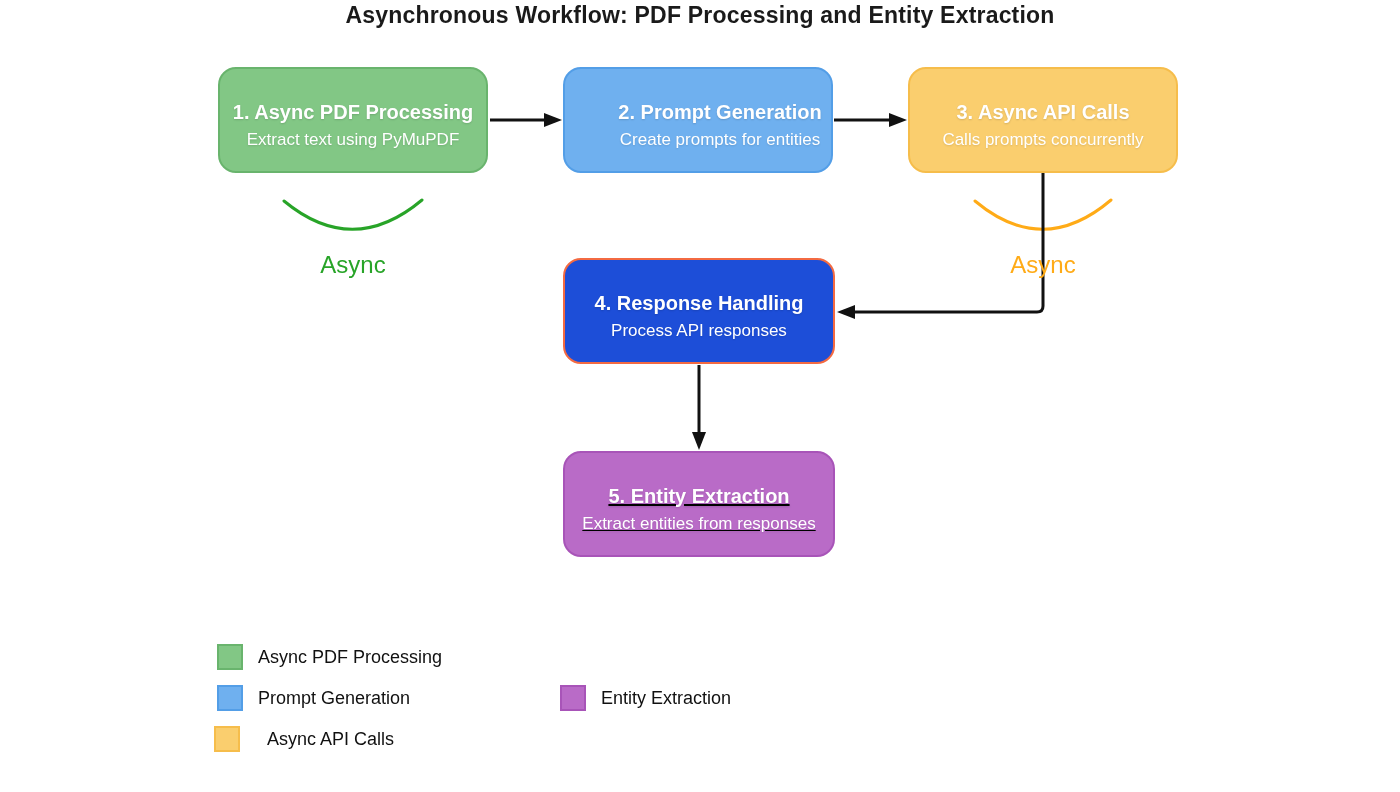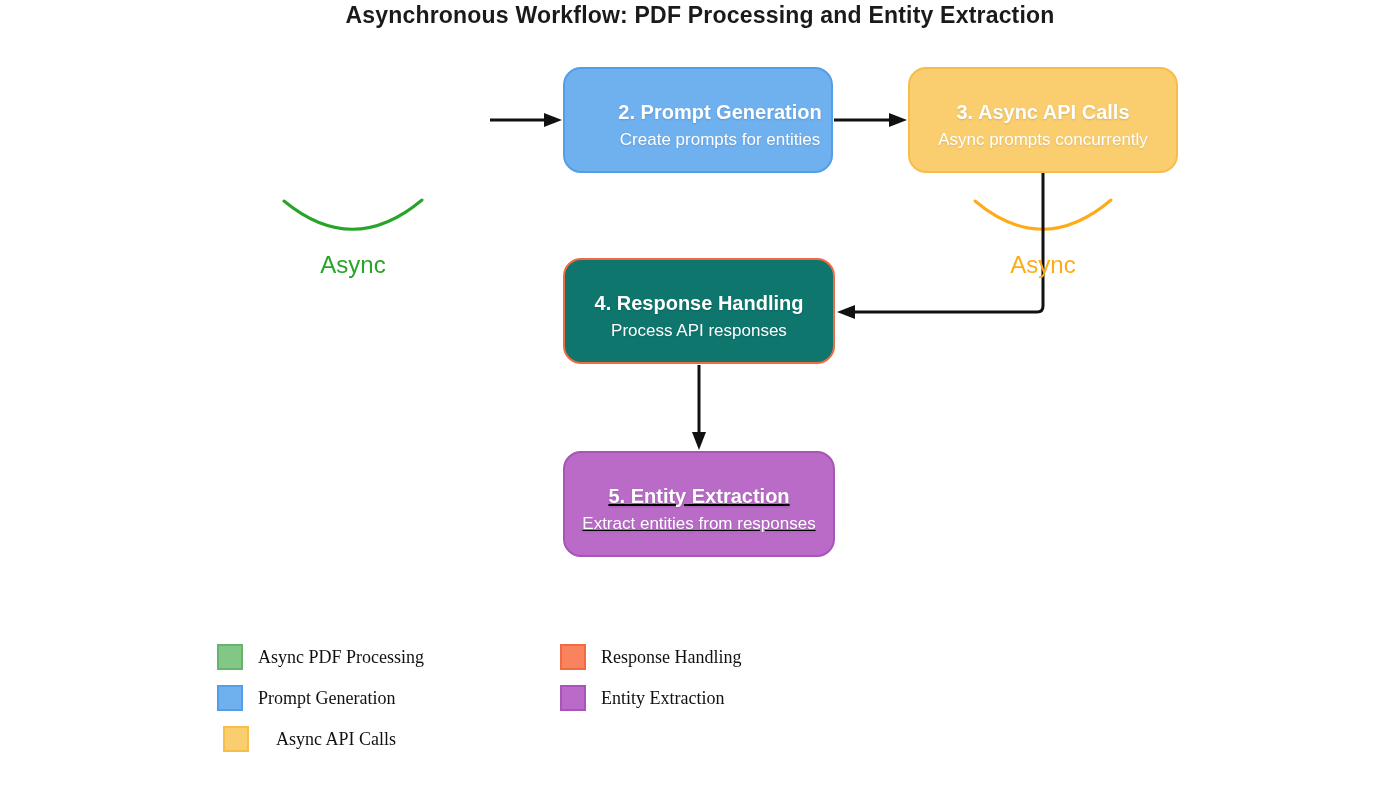--- a/index.html
+++ b/index.html
@@ -98,6 +98,10 @@
     <line x1="699" y1="365" x2="699" y2="434" stroke-width="3" marker-end="url(#arrowhead)" stroke="#111111"></line>
   </svg>
 
+  <div class="node" id="node-1" style="background-color: rgb(130, 199, 133); border-color: rgb(105, 180, 109);">
+    <div class="node-title">1. Async PDF Processing</div>
+    <div class="node-subtitle">Extract text using PyMuPDF</div>
+  </div>
 
   <div class="node" id="node-2" style="background-color: rgb(111, 176, 239); border-color: rgb(83, 158, 231); padding-left: 44px;">
     <div class="node-title">2. Prompt Generation</div>

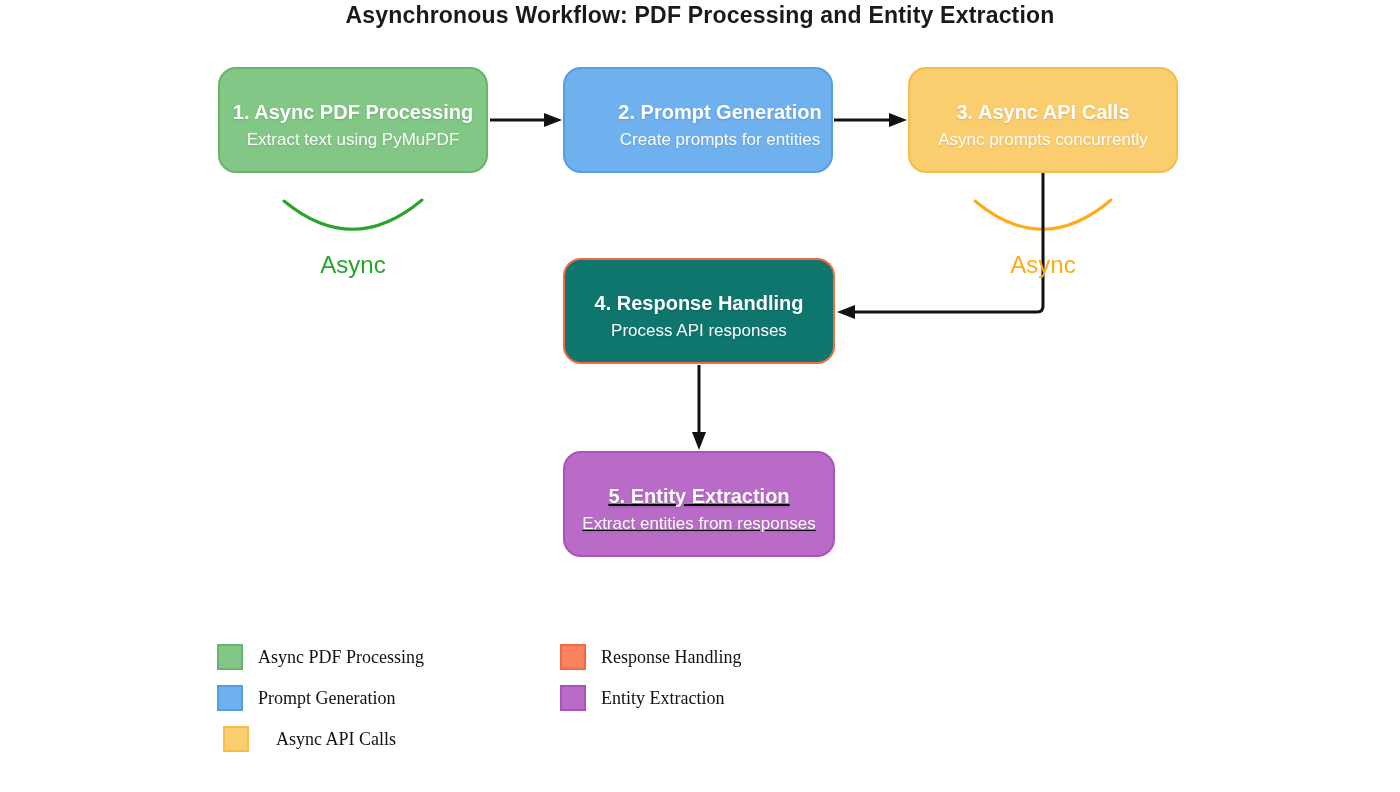--- a/index.html
+++ b/index.html
@@ -110,7 +110,7 @@
 
   <div class="node" id="node-3" style="background-color: rgb(250, 206, 110); border-color: rgb(246, 189, 75);">
     <div class="node-title">3. Async API Calls</div>
-    <div class="node-subtitle">Async prompts concurrently</div>
+    <div class="node-subtitle">Calls prompts concurrently</div>
   </div>
 
   <div class="node" id="node-4" style="background-color: #0f766e; border-color: rgb(243, 106, 66);">

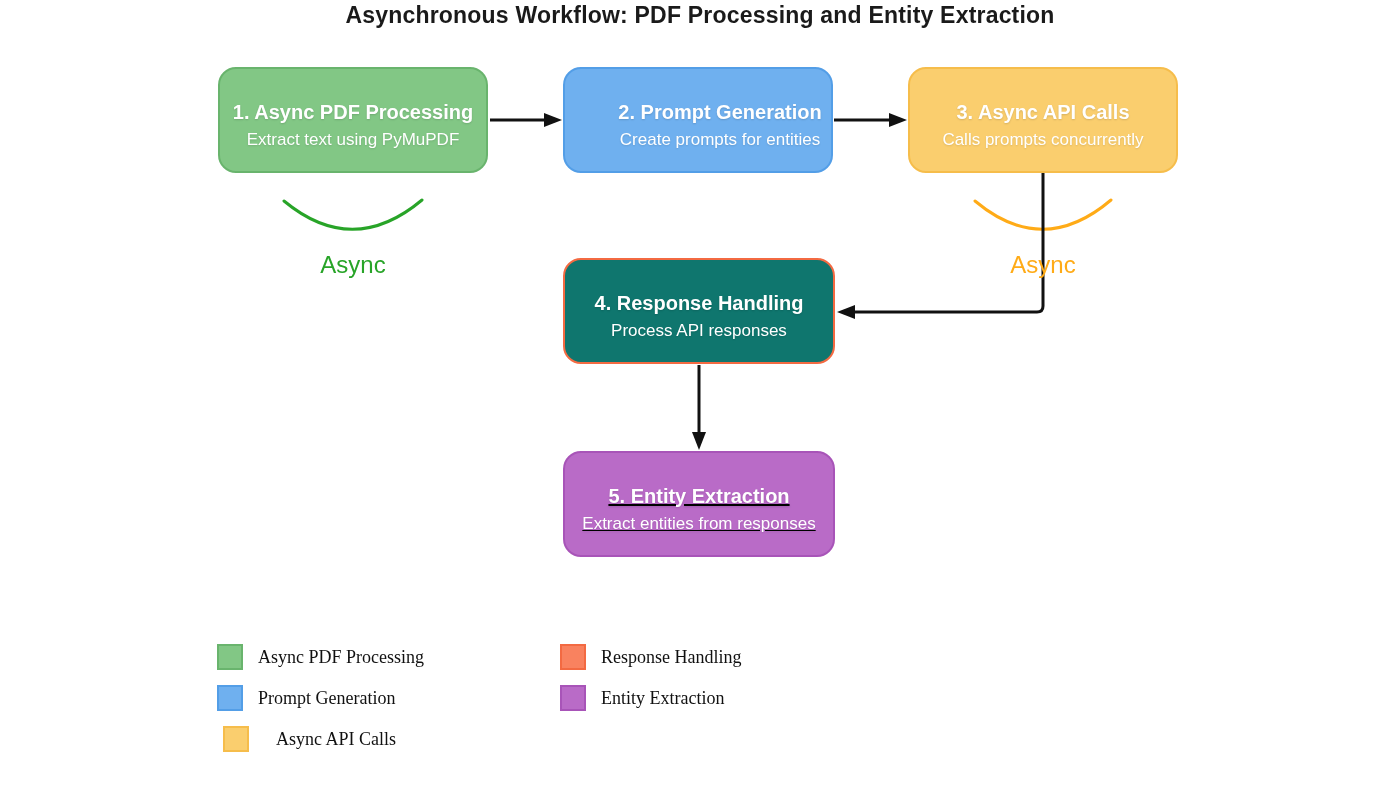--- a/index.html
+++ b/index.html
@@ -113,7 +113,7 @@
     <div class="node-subtitle">Calls prompts concurrently</div>
   </div>
 
-  <div class="node" id="node-4" style="background-color: #0f766e; border-color: rgb(243, 106, 66);">
+  <div class="node" id="node-4" style="background-color: #1d4ed8; border-color: rgb(243, 106, 66);">
     <div class="node-title">4. Response Handling</div>
     <div class="node-subtitle">Process API responses</div>
   </div>

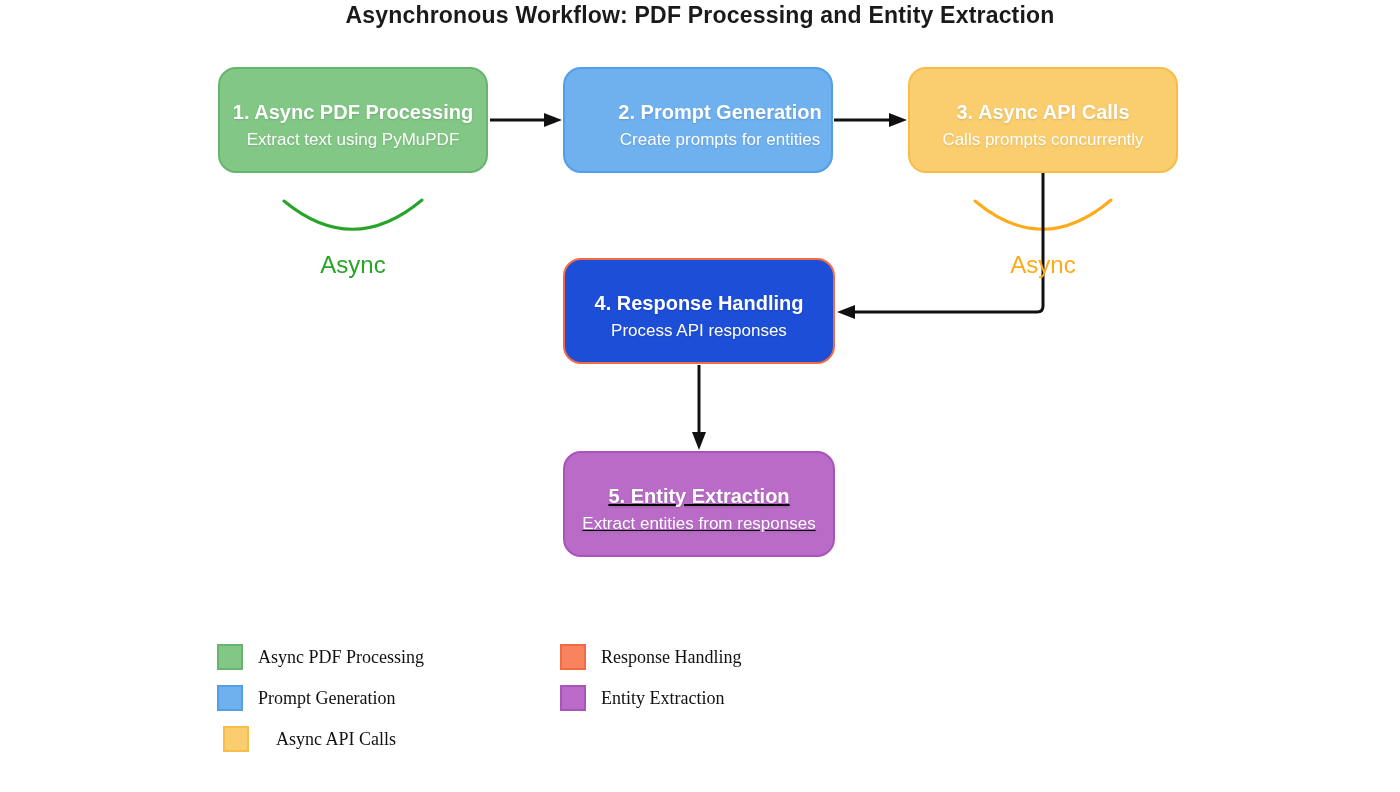--- a/index.html
+++ b/index.html
@@ -61,7 +61,7 @@
 
   .legend-item {
     position: absolute;
-    display: flex; align-items: center; gap: 15px; font-family: Liberation Serif, serif;
+    display: flex; align-items: center; gap: 15px;
   }
   #legend-1 { left: 217px; top: 644px; }
   #legend-2 { left: 217px; top: 685px; }

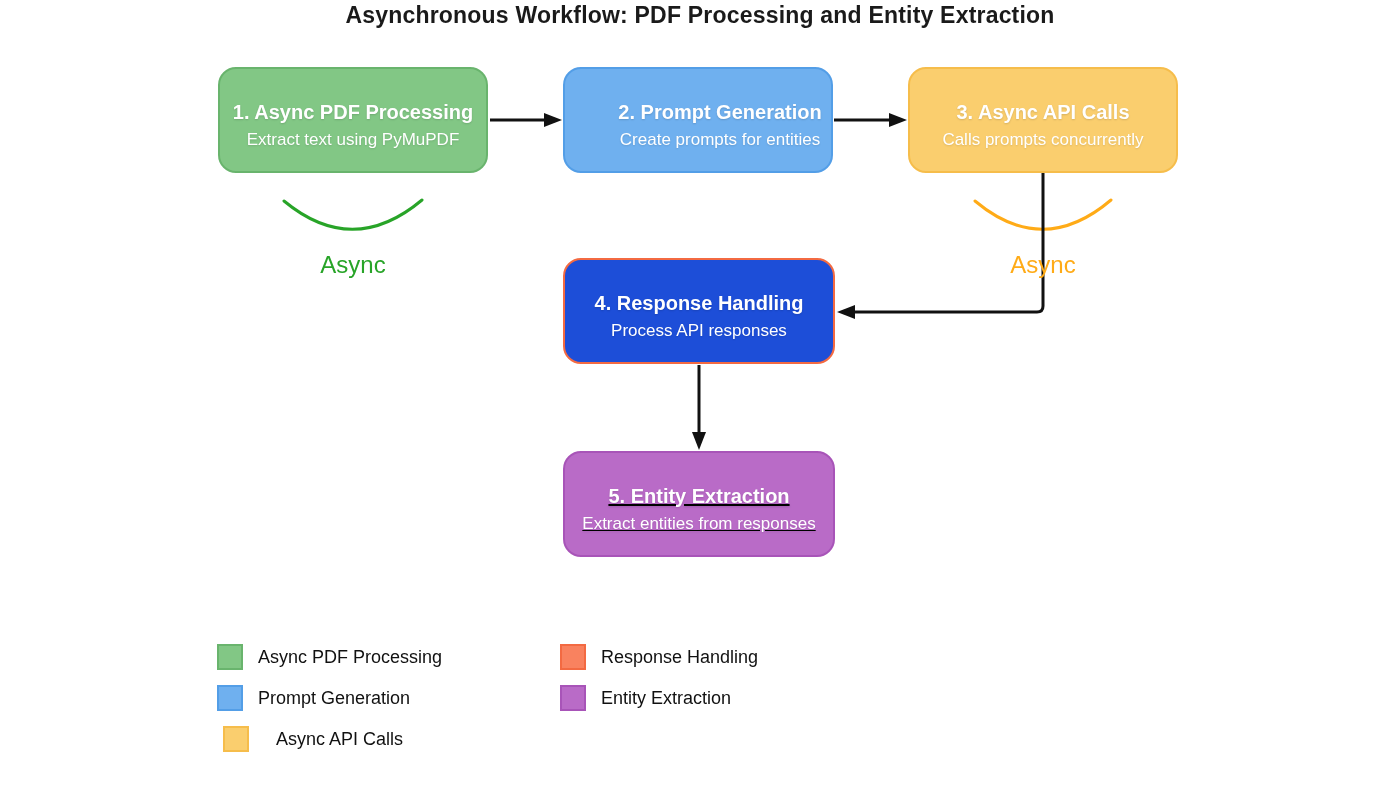--- a/index.html
+++ b/index.html
@@ -138,10 +138,6 @@
     <div class="legend-swatch" style="background-color: rgb(250, 206, 110); border-color: rgb(246, 189, 75);"></div>
     <div class="legend-label">Async API Calls</div>
   </div>
-  <div class="legend-item" id="legend-4">
-    <div class="legend-swatch" style="background-color: rgb(249, 130, 95); border-color: rgb(243, 106, 66);"></div>
-    <div class="legend-label">Response Handling</div>
-  </div>
   <div class="legend-item" id="legend-5">
     <div class="legend-swatch" style="background-color: rgb(185, 107, 199); border-color: rgb(168, 84, 184);"></div>
     <div class="legend-label">Entity Extraction</div>

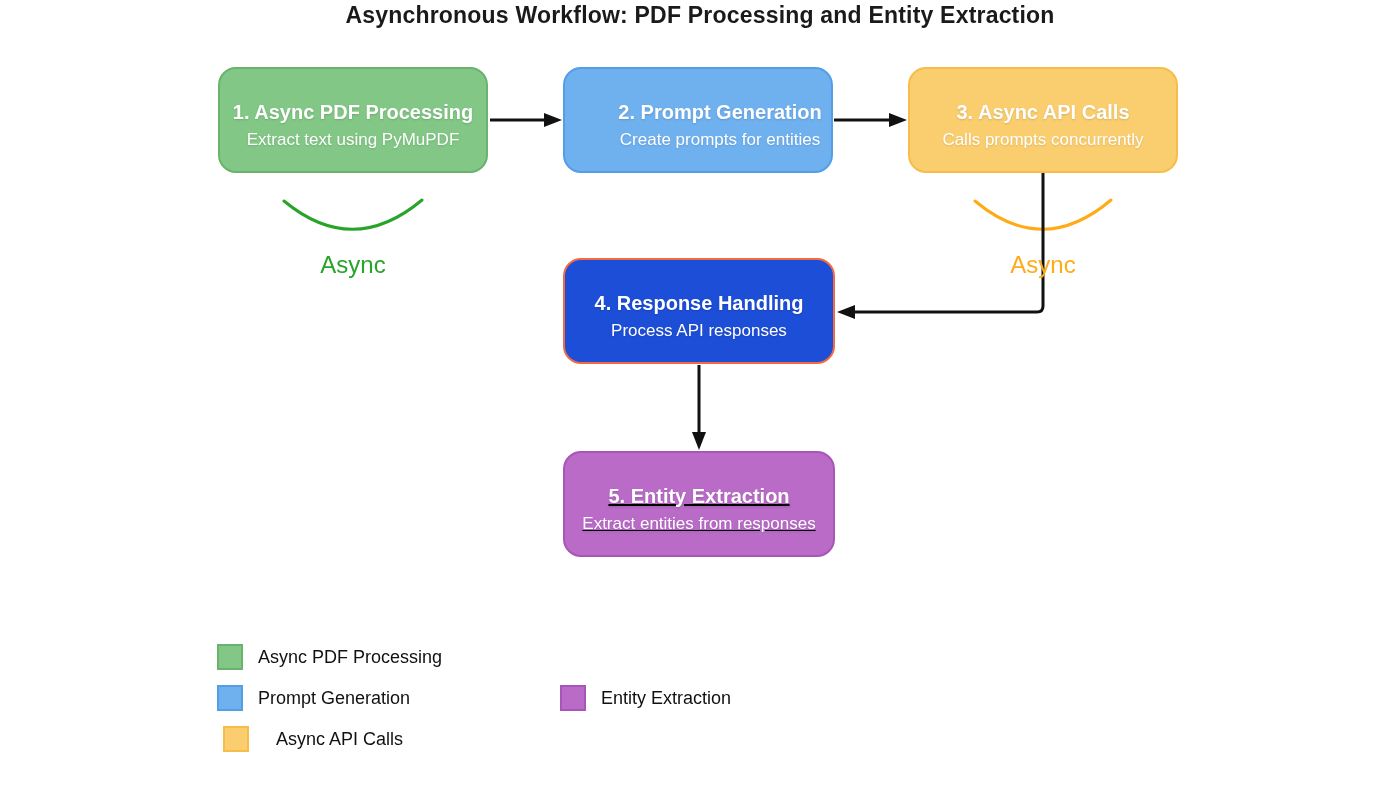--- a/index.html
+++ b/index.html
@@ -65,7 +65,7 @@
   }
   #legend-1 { left: 217px; top: 644px; }
   #legend-2 { left: 217px; top: 685px; }
-  #legend-3 { left: 223px; top: 726px; gap: 27px; }
+  #legend-3 { left: 214px; top: 726px; gap: 27px; }
   #legend-4 { left: 560px; top: 644px; }
   #legend-5 { left: 560px; top: 685px; }
   .legend-swatch {

